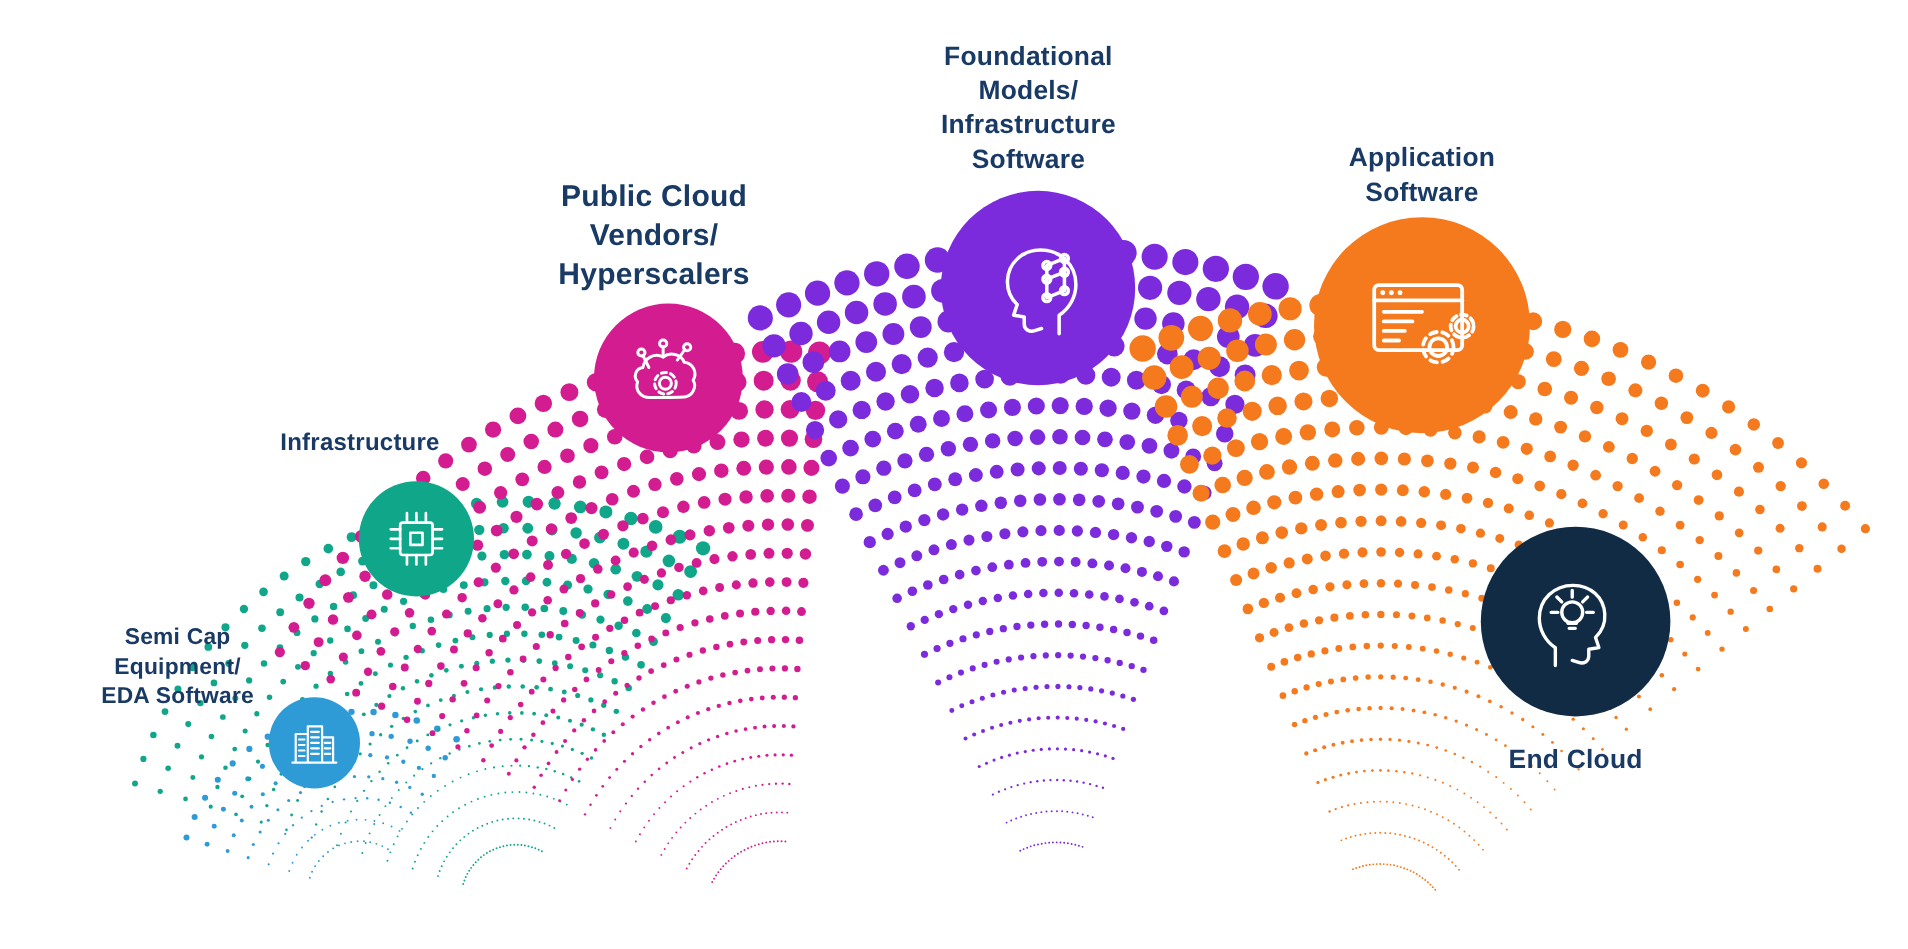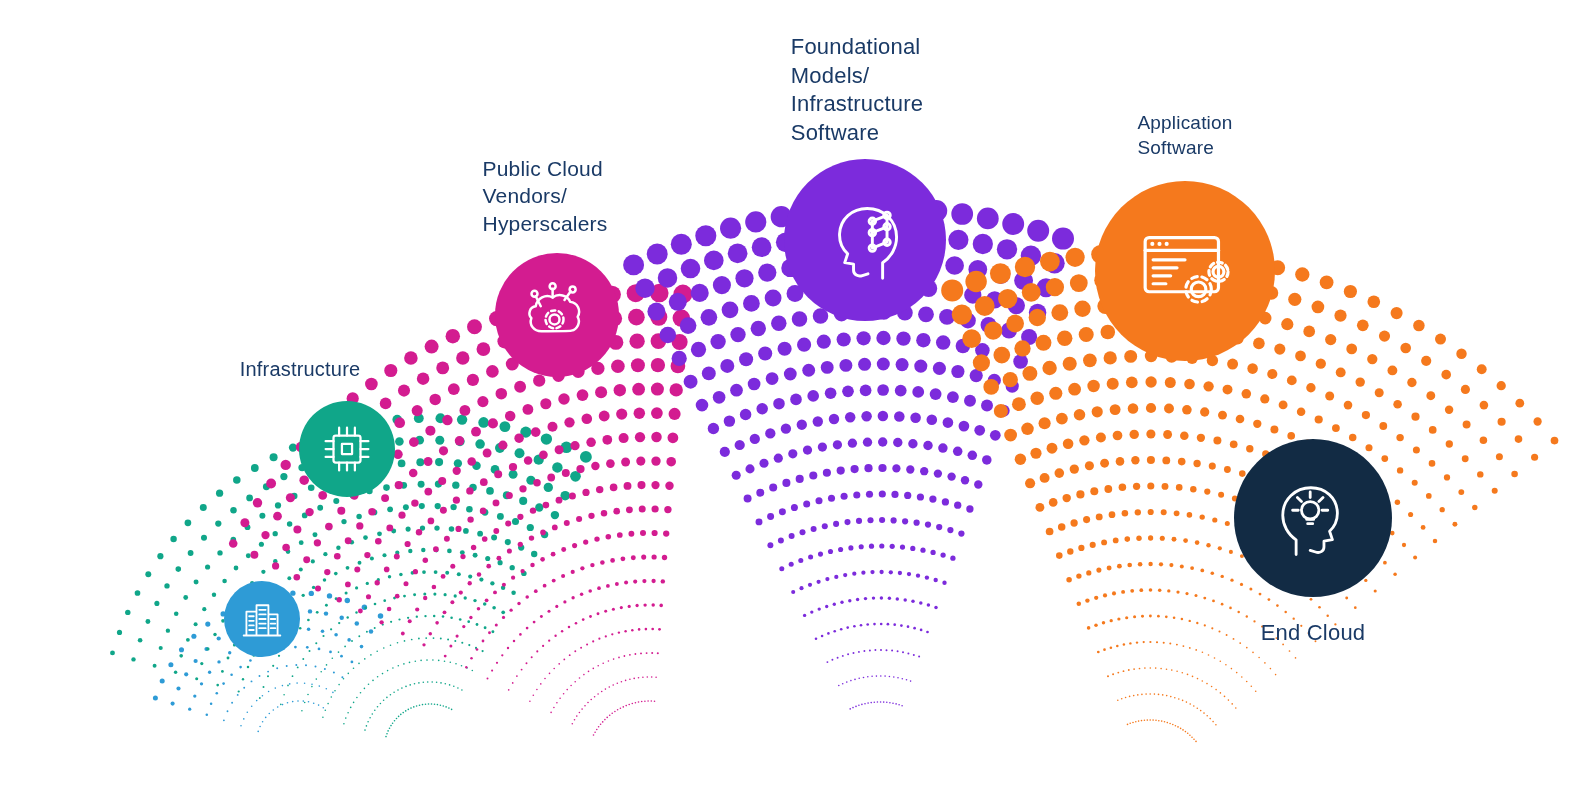--- a/index.html
+++ b/index.html
@@ -8,8 +8,8 @@
   #dots{position:absolute;left:0;top:0;z-index:1;}
   .circle{position:absolute;border-radius:50%;display:flex;align-items:center;justify-content:center;
           transform:translate(-50%,-50%);z-index:2;}
-  .label{position:absolute;transform:translate(-50%,-50%);white-space:pre-line;
-         font-weight:400;color:var(--label,#1A3A66);z-index:3;line-height:1.3;letter-spacing:.2px;}
+  .label{position:absolute;transform:translate(-50%,-50%);white-space:pre-line;text-align:center;
+         font-weight:700;color:var(--label,#1A3A66);z-index:3;line-height:1.3;letter-spacing:.2px;}
   .ic{display:block;}
   .ic *{fill:none;stroke:#fff;stroke-width:2;stroke-linecap:round;stroke-linejoin:round;}
   .ic .dotfill{fill:#fff;stroke:none;}

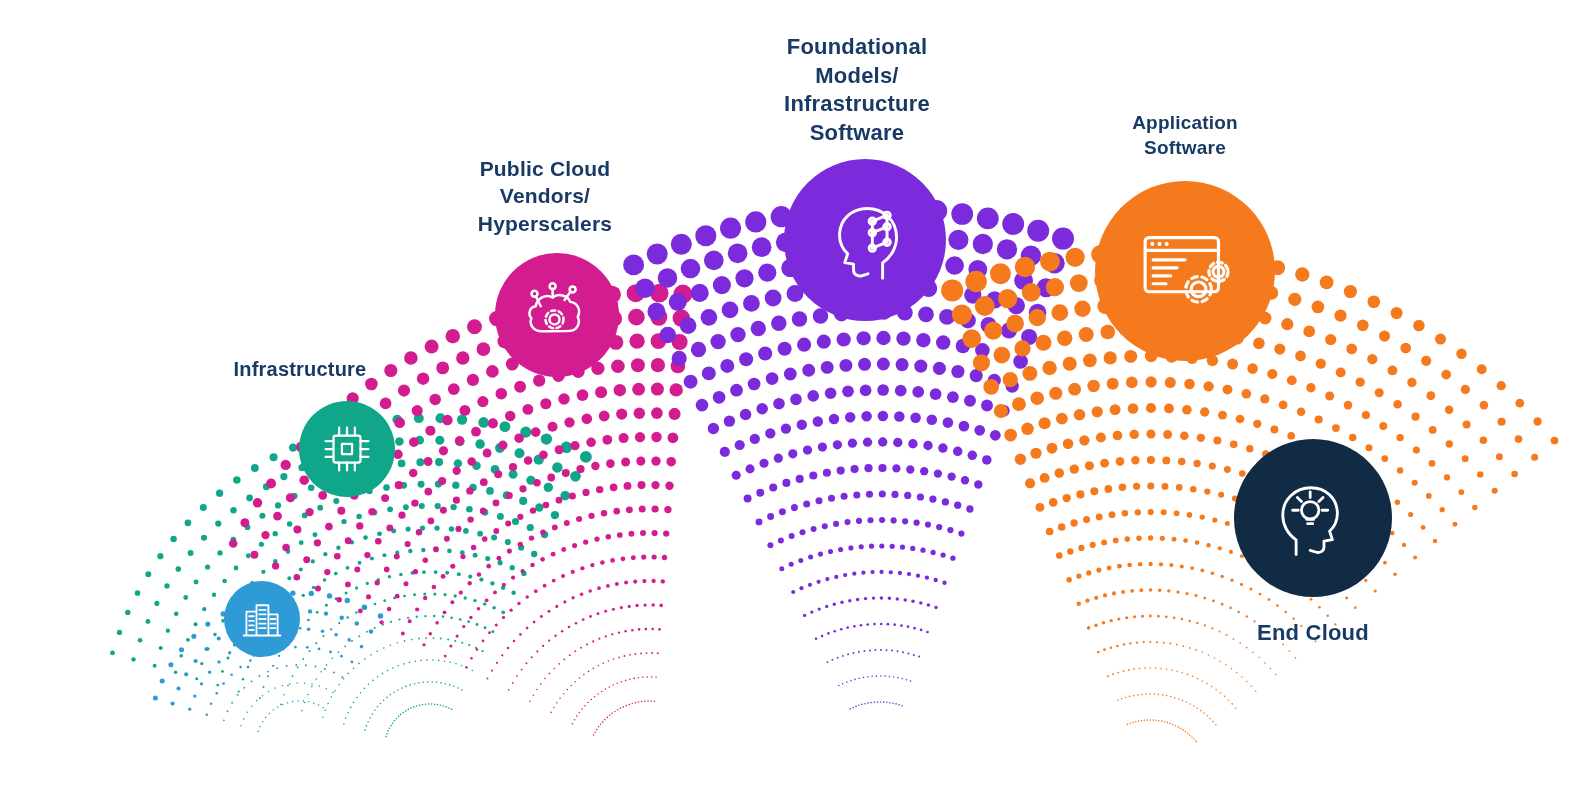--- a/index.html
+++ b/index.html
@@ -23,7 +23,7 @@
   #l1{left:300px;top:369px;font-size:20px}
   #l2{left:545px;top:196px;font-size:21px}
   #l3{left:857px;top:90px;font-size:22px}
-  #l4{left:1185px;top:136px;font-size:19px}
+  #l4{left:1185px;top:146px;font-size:22px}
   #l5{left:1313px;top:633px;font-size:22px}
 </style>
 </head>

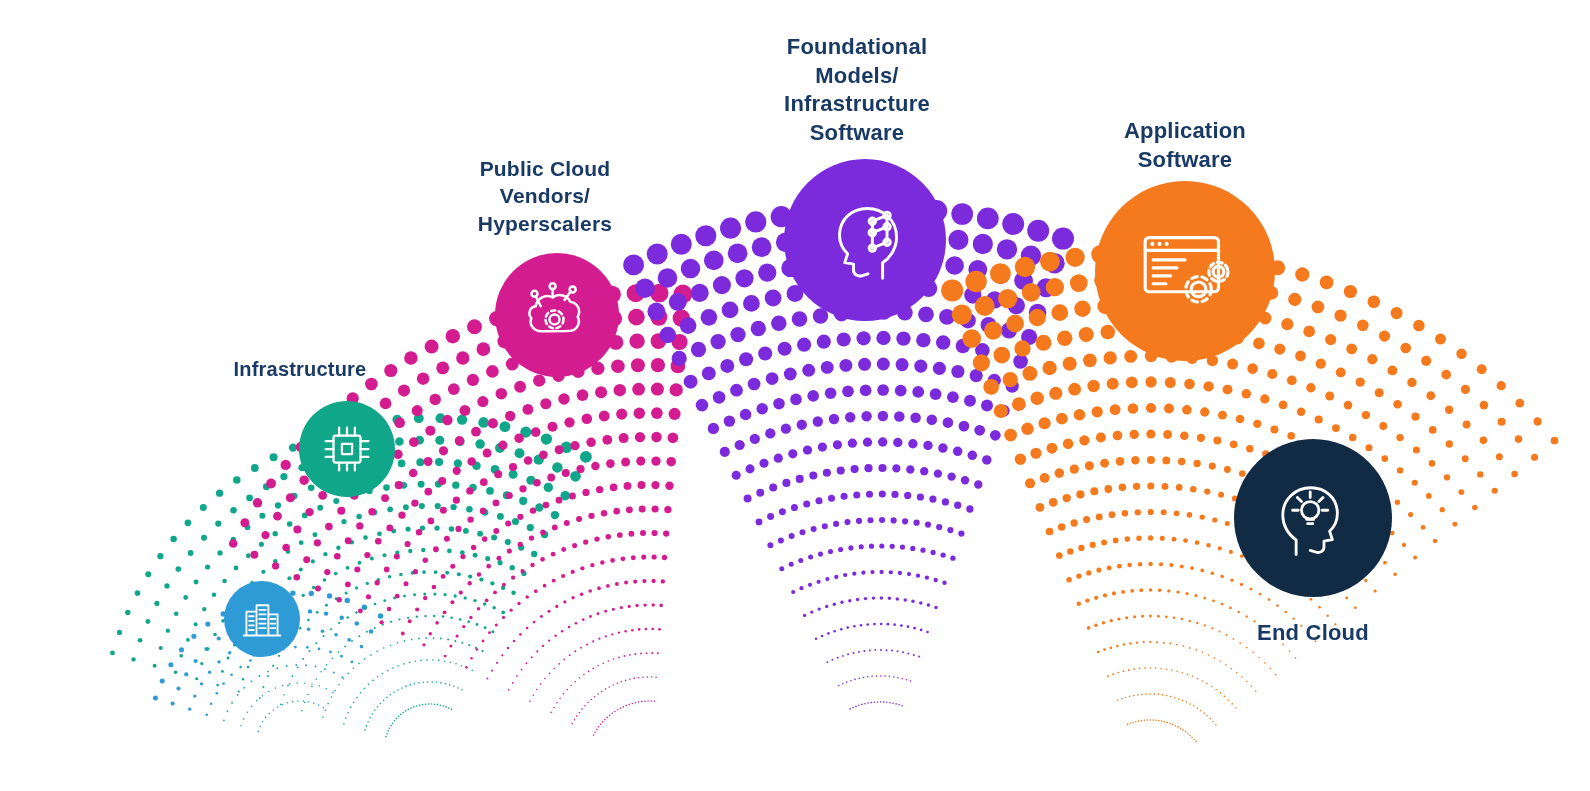--- a/index.html
+++ b/index.html
@@ -21,7 +21,7 @@
   #c5{left:1313px;top:518px;width:158px;height:158px}
   #l0{left:148px;top:557px;font-size:19px}
   #l1{left:300px;top:369px;font-size:20px}
-  #l2{left:545px;top:196px;font-size:21px}
+  #l2{left:545px;top:196px;font-size:25px}
   #l3{left:857px;top:90px;font-size:22px}
   #l4{left:1185px;top:146px;font-size:22px}
   #l5{left:1313px;top:633px;font-size:22px}

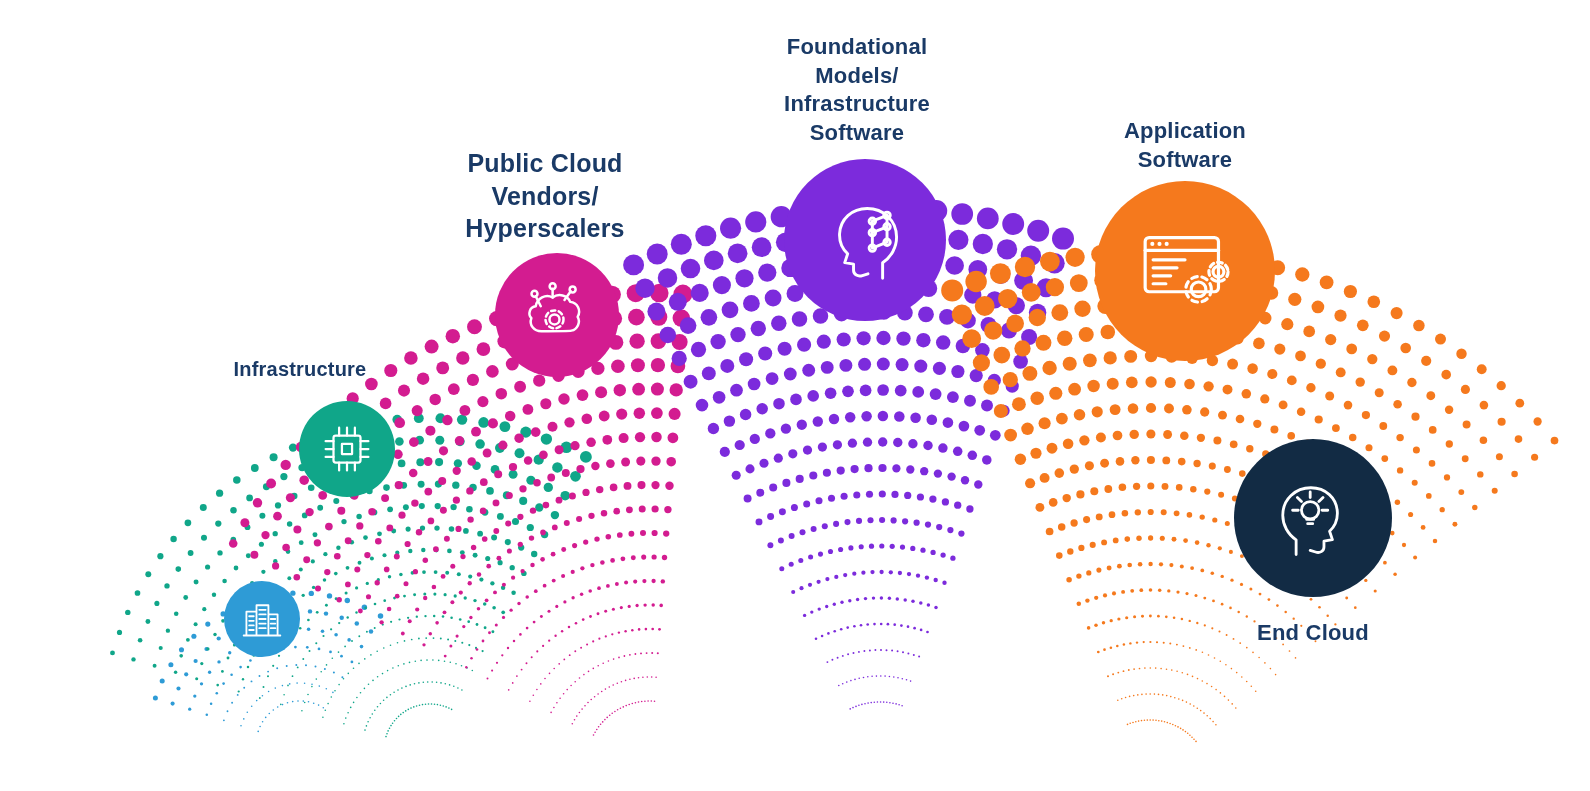--- a/index.html
+++ b/index.html
@@ -1843,6 +1843,9 @@
       <circle cx="1127.5" cy="724.4" r="0.80" fill="#F5791D"></circle>
     </svg>
 
+  <div class="label" id="l0">Semi Cap
+Equipment/
+EDA Software</div>
   <div class="label" id="l1">Infrastructure</div>
   <div class="label" id="l2">Public Cloud
 Vendors/

